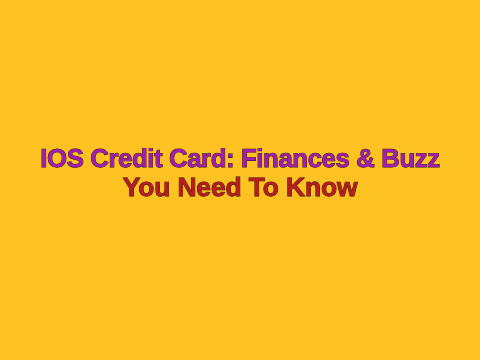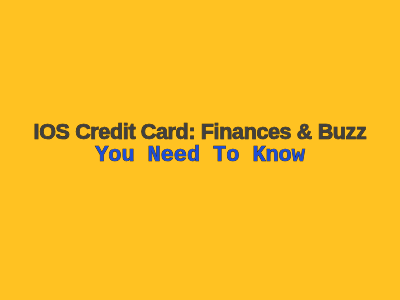--- a/index.html
+++ b/index.html
@@ -68,7 +68,7 @@
 
   <div id="headline-block">
 
-    <span class="headline-line line-1" style="color: #404040; -webkit-text-stroke: 0.7px rgb(26, 20, 16);">IOS Credit Card: Finances &amp; Buzz</span>
+    <span class="headline-line line-1" style="color: #a21caf; -webkit-text-stroke: 0.7px rgb(26, 20, 16);">IOS Credit Card: Finances &amp; Buzz</span>
 
     <span class="headline-line line-2" style="color: #1d4ed8; font-family: Liberation Mono, monospace; -webkit-text-stroke: 0.7px rgb(26, 20, 16);">You Need To Know</span>
 

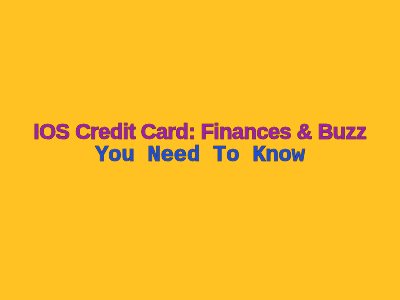--- a/index.html
+++ b/index.html
@@ -70,7 +70,7 @@
 
     <span class="headline-line line-1" style="color: #a21caf; -webkit-text-stroke: 0.7px rgb(26, 20, 16);">IOS Credit Card: Finances &amp; Buzz</span>
 
-    <span class="headline-line line-2" style="color: #1d4ed8; font-family: Liberation Mono, monospace; -webkit-text-stroke: 0.7px rgb(26, 20, 16);">You Need To Know</span>
+    <span class="headline-line line-2" style="color: #b91c1c; -webkit-text-stroke: 0.7px rgb(26, 20, 16);">You Need To Know</span>
 
   </div>
 

